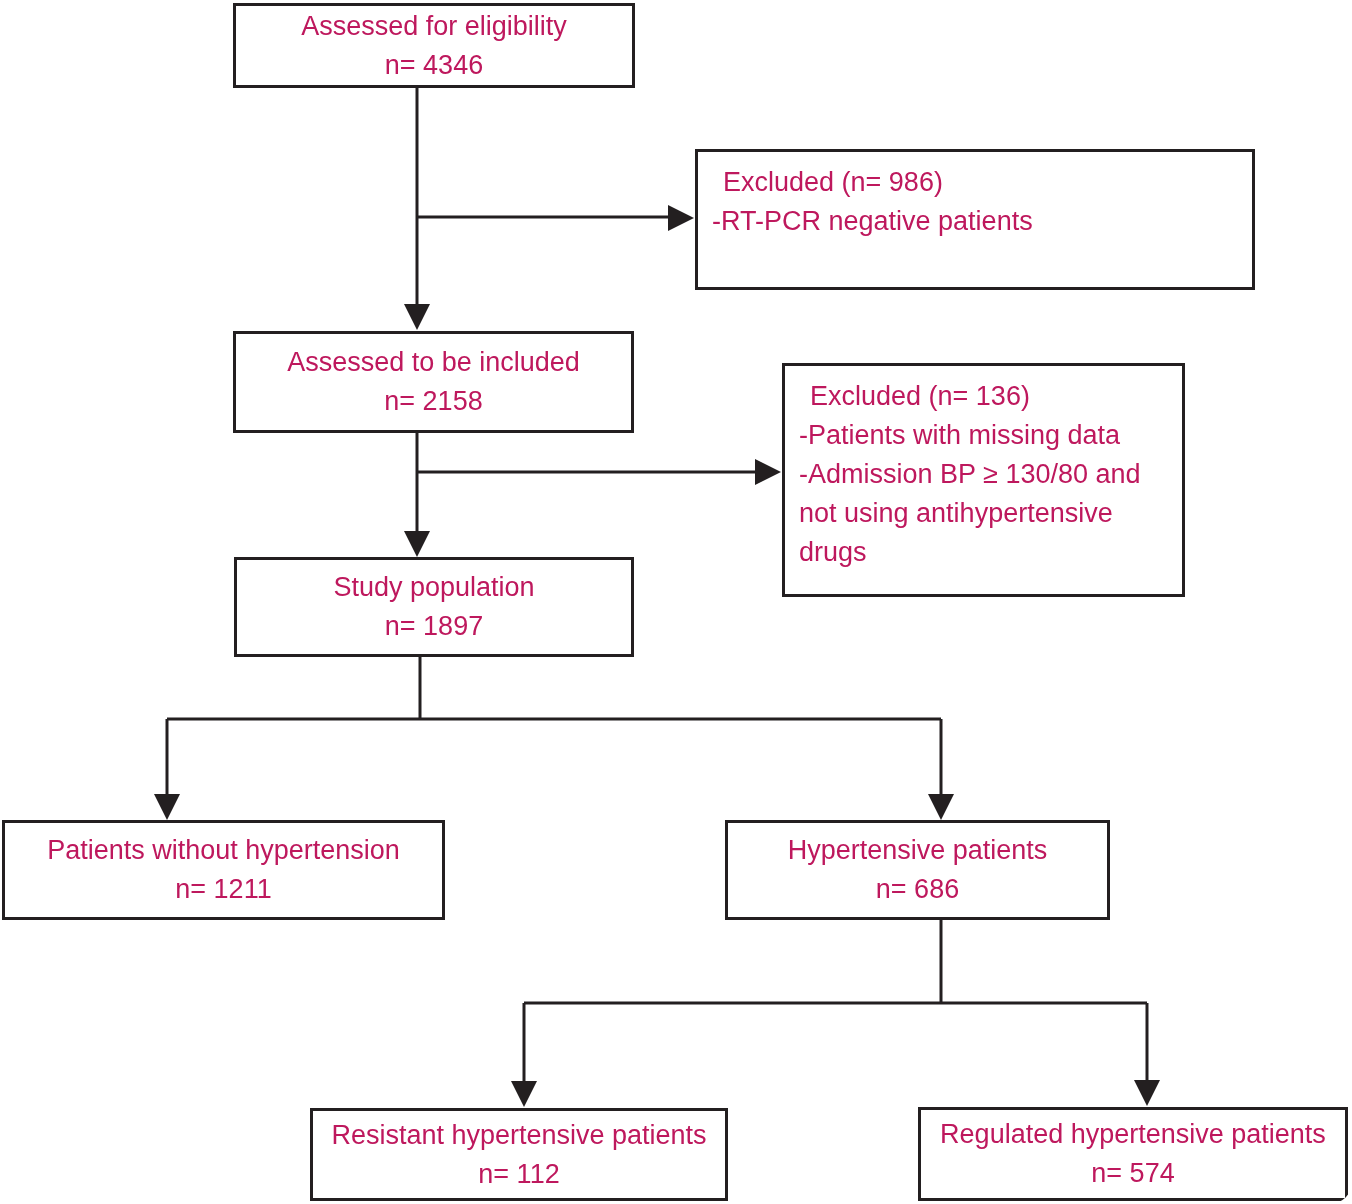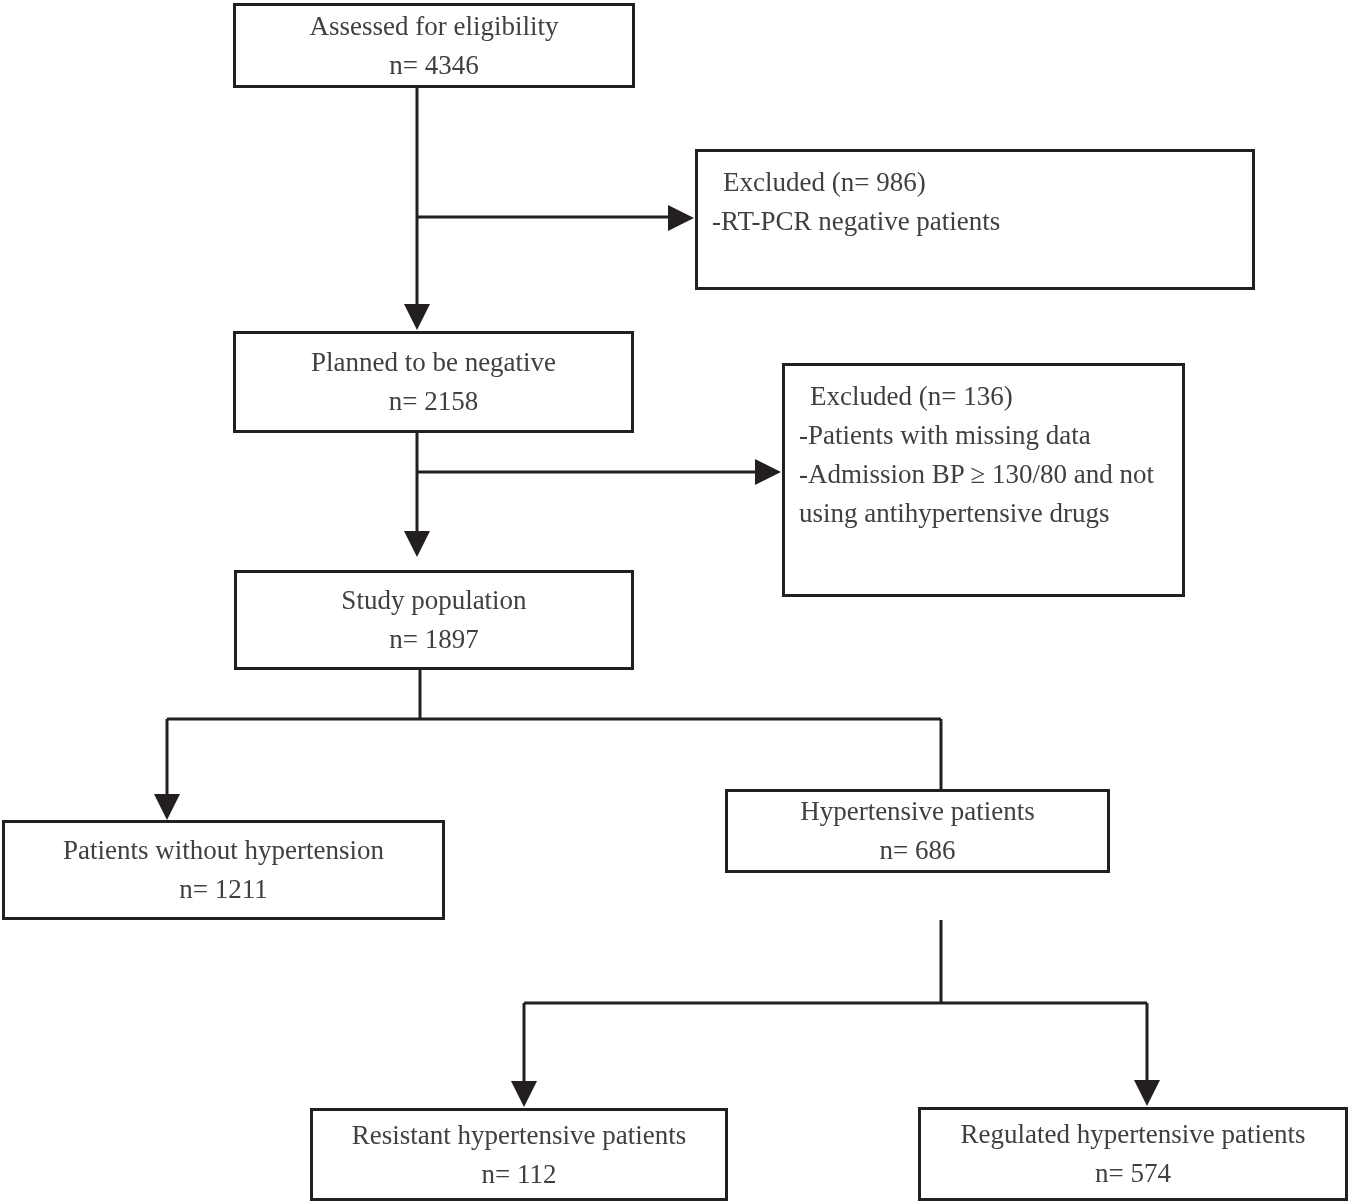--- a/index.html
+++ b/index.html
@@ -12,9 +12,10 @@
     width: 1352px;
     height: 1204px;
     background: #ffffff;
-    font-family: Liberation Serif, serif;
-    color: #404040;
+    font-family: Liberation Sans, sans-serif;
+    color: #be185d;
     overflow: hidden;
+    border-radius: 22px;
   }
   .connectors {
     position: absolute;

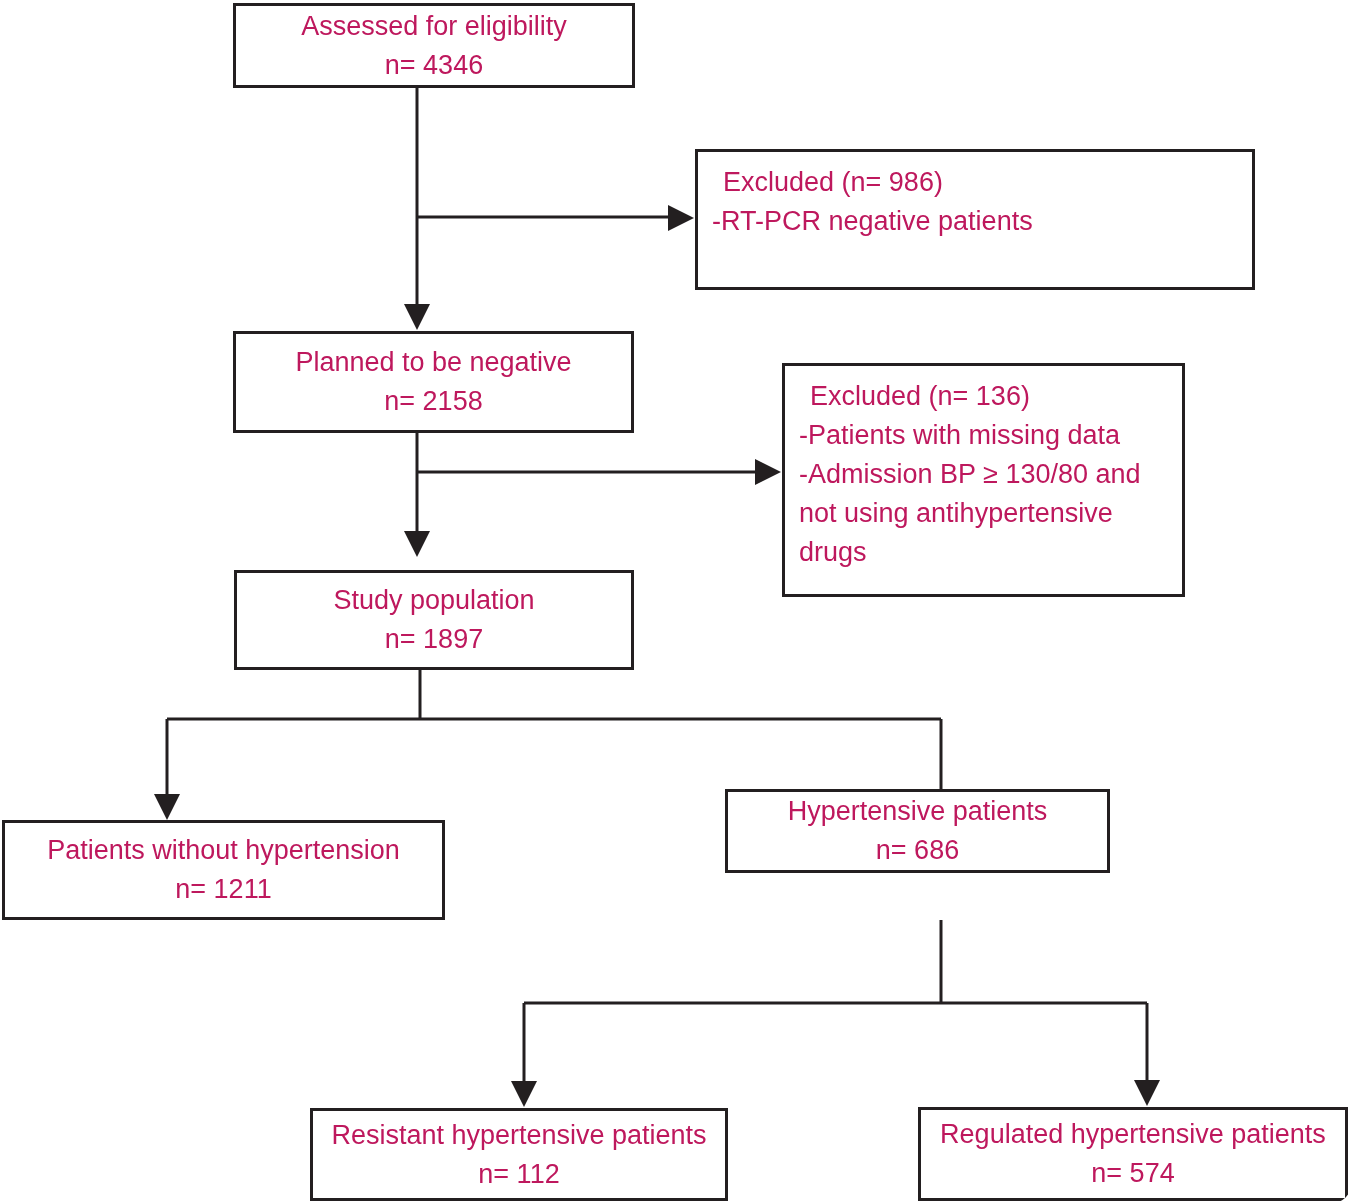--- a/index.html
+++ b/index.html
@@ -97,7 +97,7 @@
   </div>
 
   <div class="node center" style="left:233px; top:331px; width:401px; height:102px;">
-    <div class="txt">Planned to be negative</div>
+    <div class="txt">Assessed to be included</div>
     <div class="txt">n= 2158</div>
   </div>
 

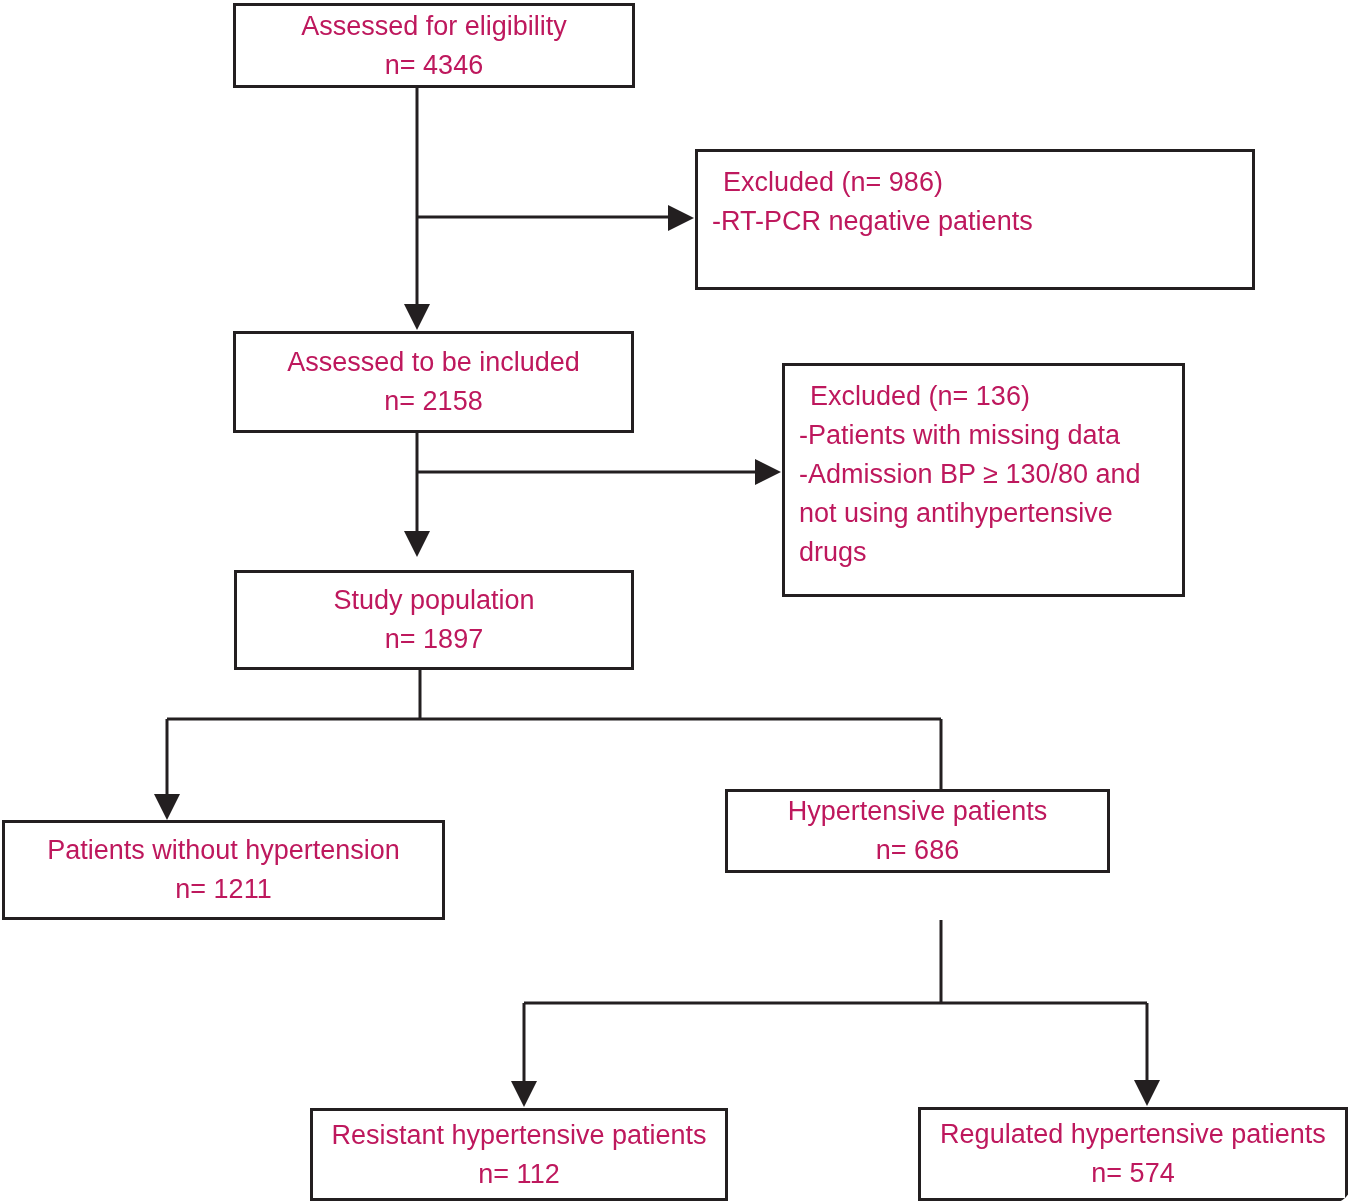--- a/index.html
+++ b/index.html
@@ -107,7 +107,7 @@
     <div class="txt">-Admission BP ≥ 130/80 and not using antihypertensive drugs</div>
   </div>
 
-  <div class="node center" style="left:234px; top:557px; width:400px; height:100px;margin-top:13px;">
+  <div class="node center" style="left:234px; top:557px; width:400px; height:100px;">
     <div class="txt">Study population</div>
     <div class="txt">n= 1897</div>
   </div>

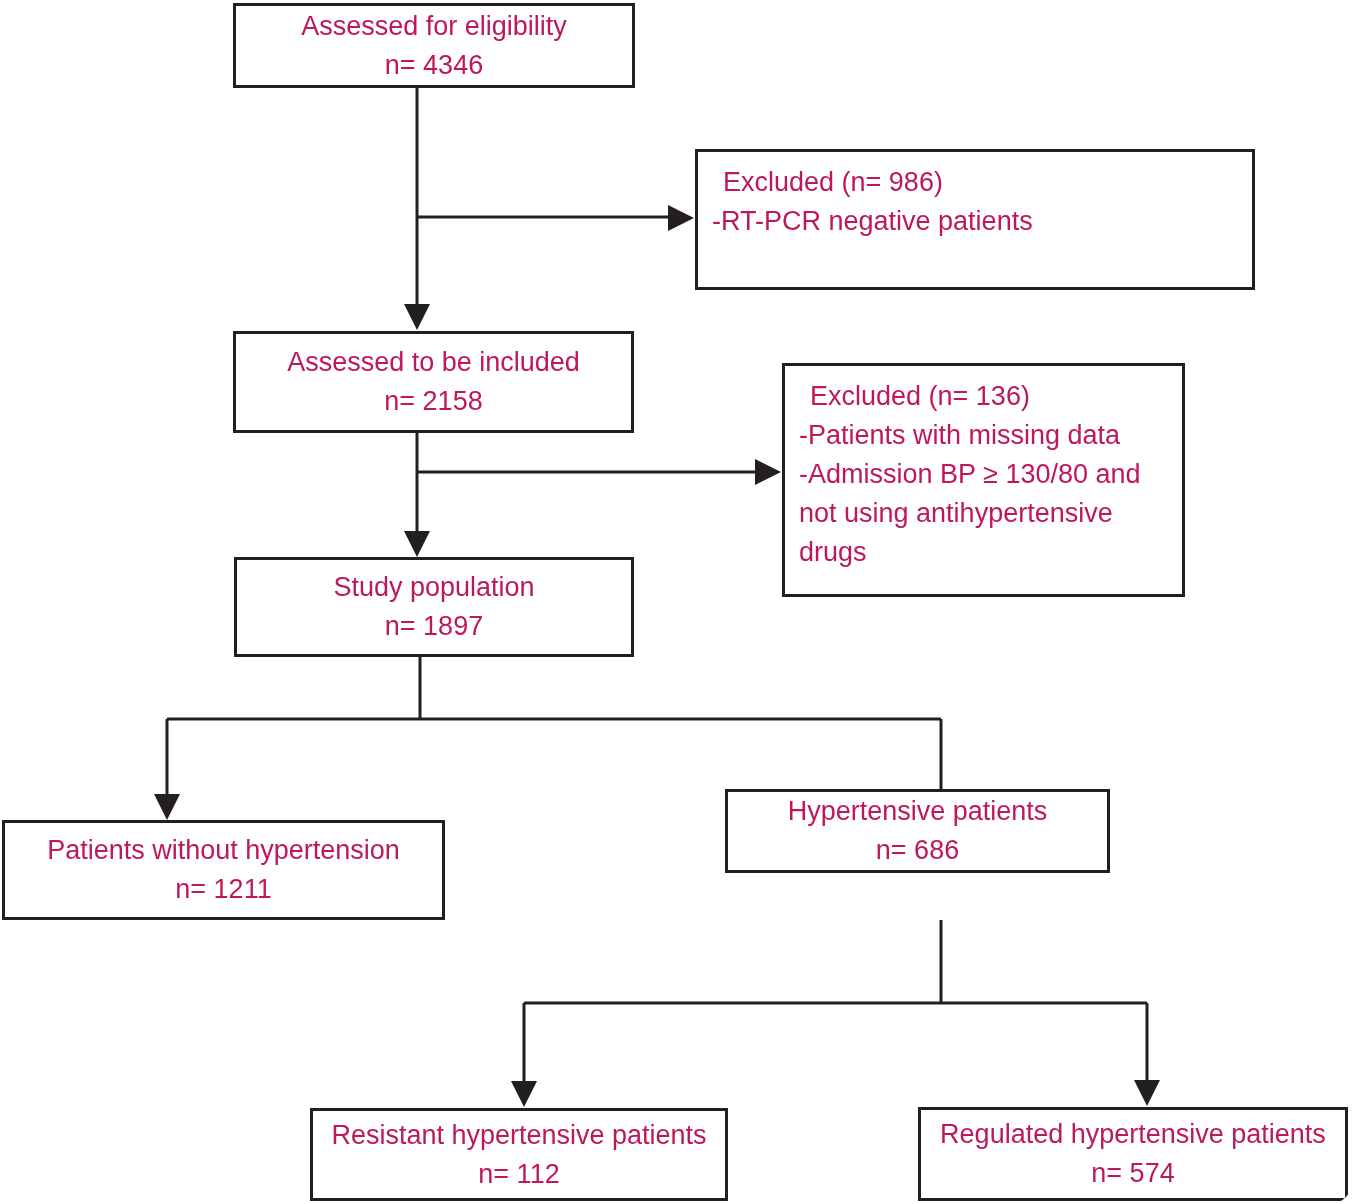--- a/index.html
+++ b/index.html
@@ -117,7 +117,7 @@
     <div class="txt">n= 1211</div>
   </div>
 
-  <div class="node center" style="left:725px; top:789px; width:385px; height:84px;">
+  <div class="node center" style="left:725px; top:820px; width:385px; height:100px;">
     <div class="txt">Hypertensive patients</div>
     <div class="txt">n= 686</div>
   </div>

